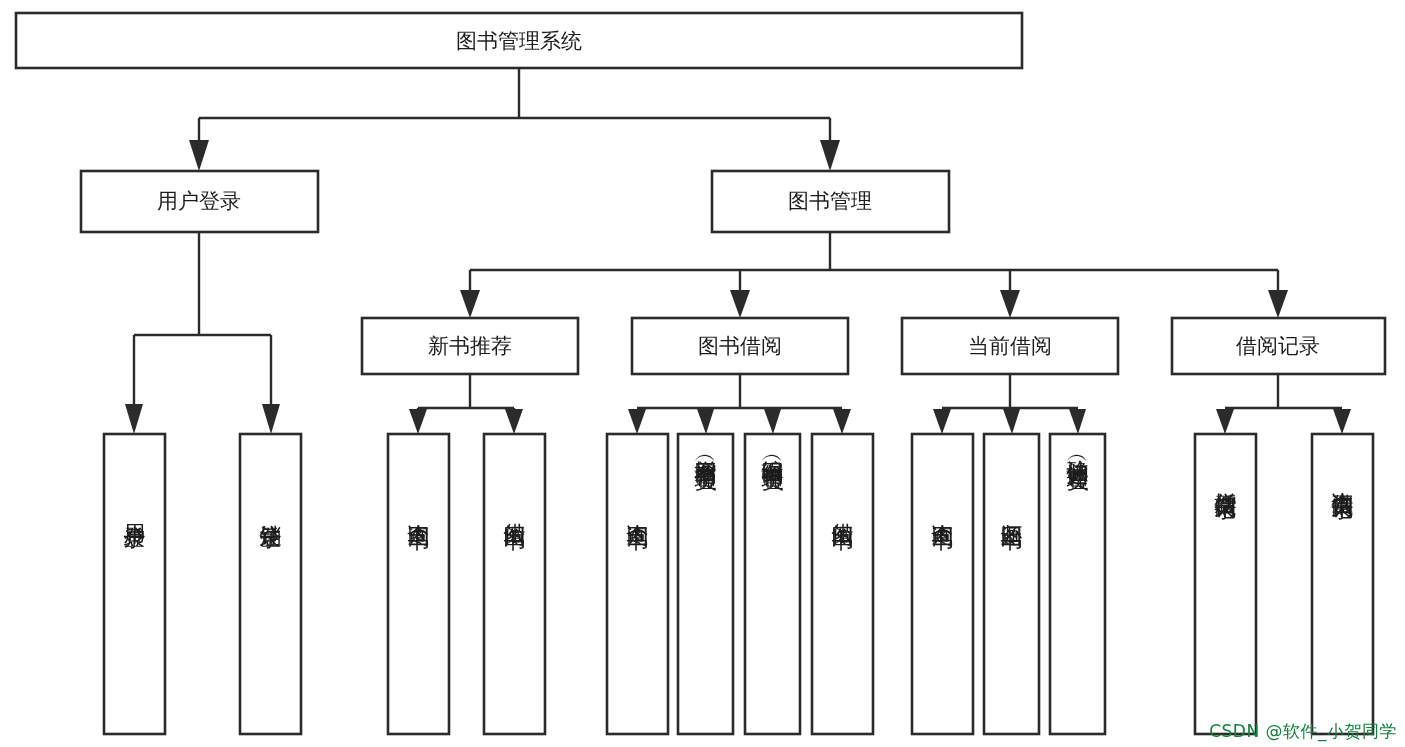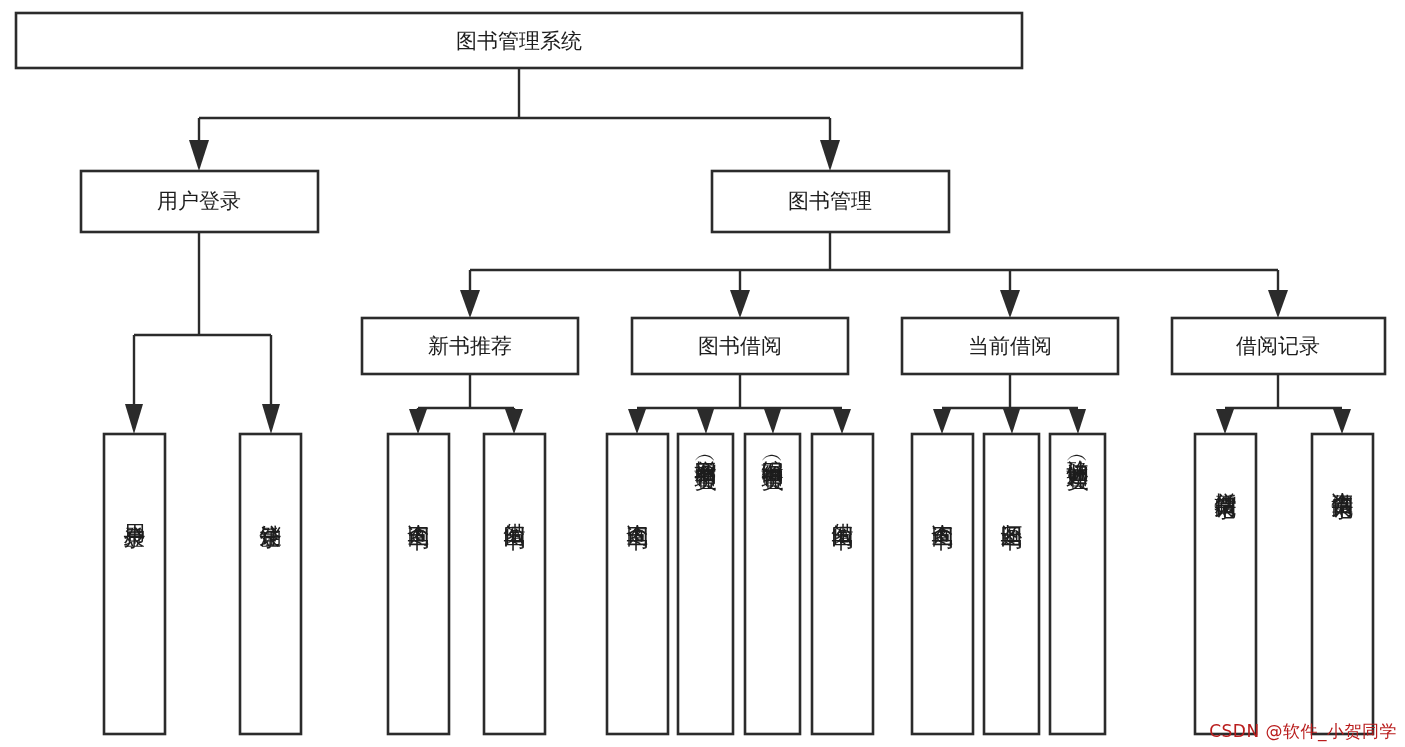--- a/index.html
+++ b/index.html
@@ -78,7 +78,7 @@
     bottom: 4px;
     font-family: "DejaVu Sans", "Liberation Sans", sans-serif;
     font-size: 17px;
-    color: #b91c1c;
+    color: #15803d;
     letter-spacing: 0.5px;
     white-space: nowrap;
   }

